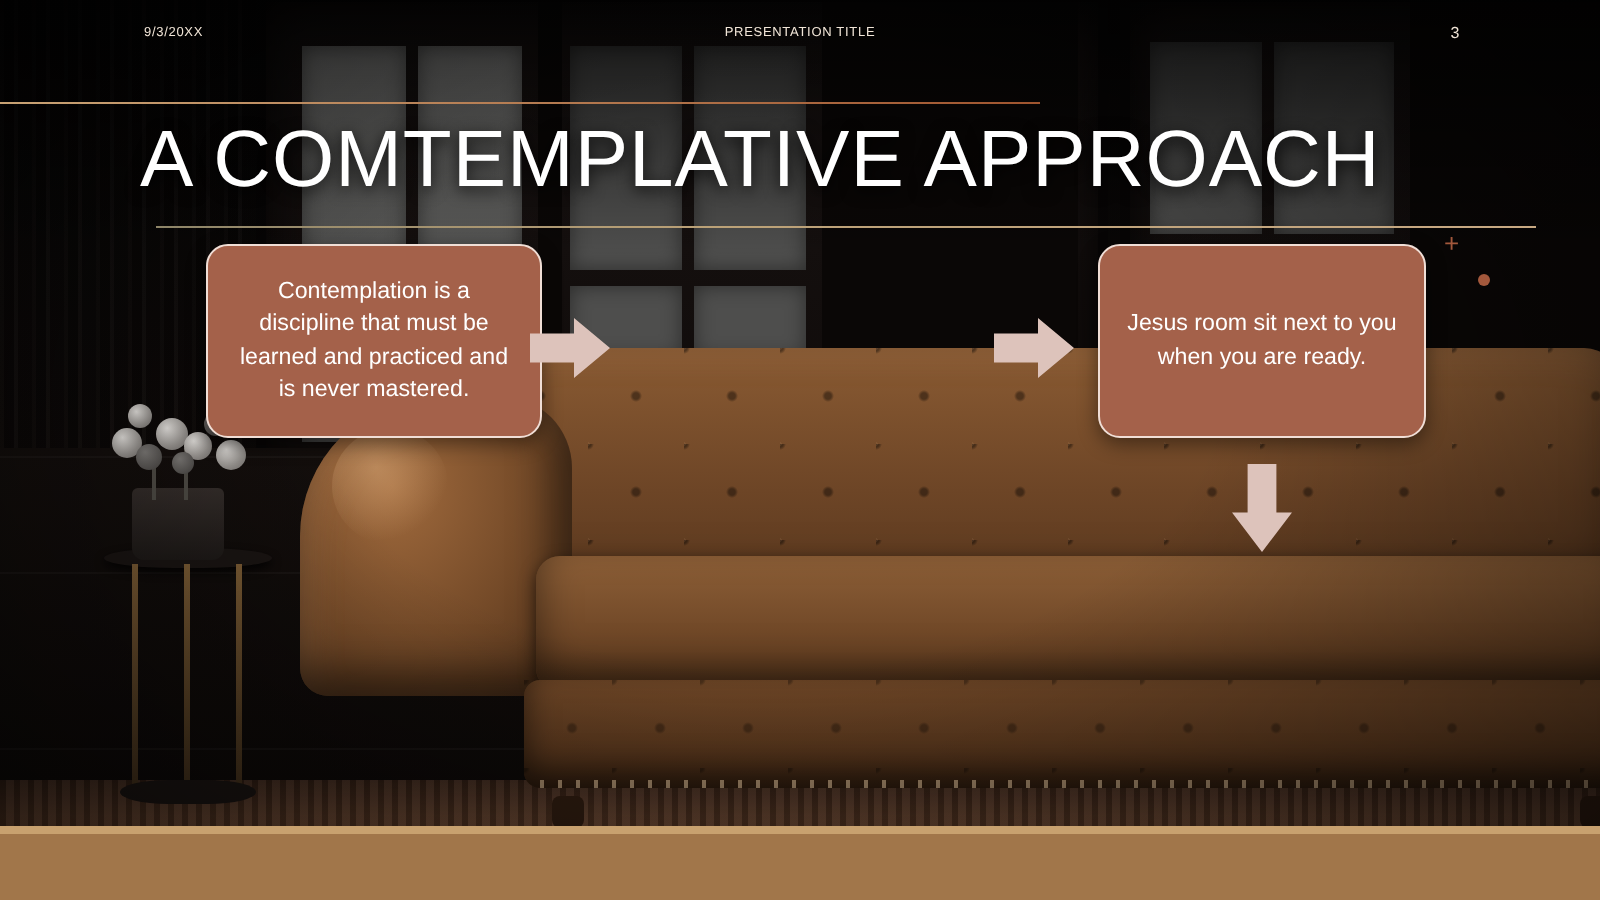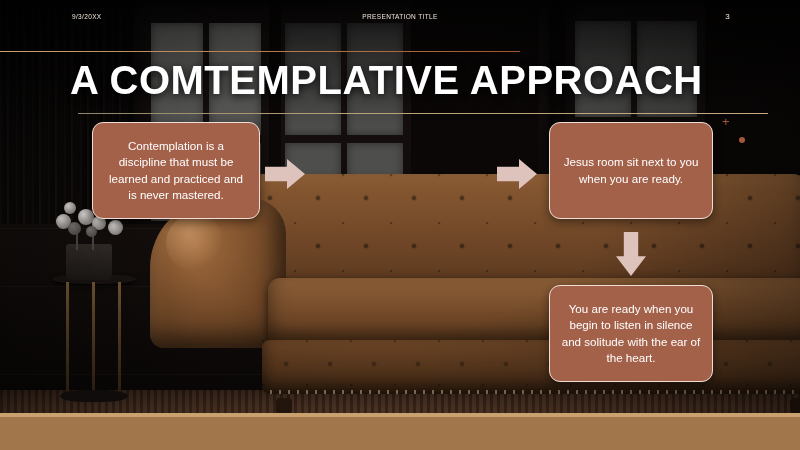--- a/index.html
+++ b/index.html
@@ -107,7 +107,7 @@
 
   
   .title{position:absolute;left:70px;top:58px;color:#ffffff;
-    font-size:40px;letter-spacing:.5px;font-weight:700;white-space:nowrap;
+    font-size:40px;letter-spacing:.5px;font-weight:400;white-space:nowrap;
     text-shadow:0 2px 8px rgba(0,0,0,.85);}
 
   

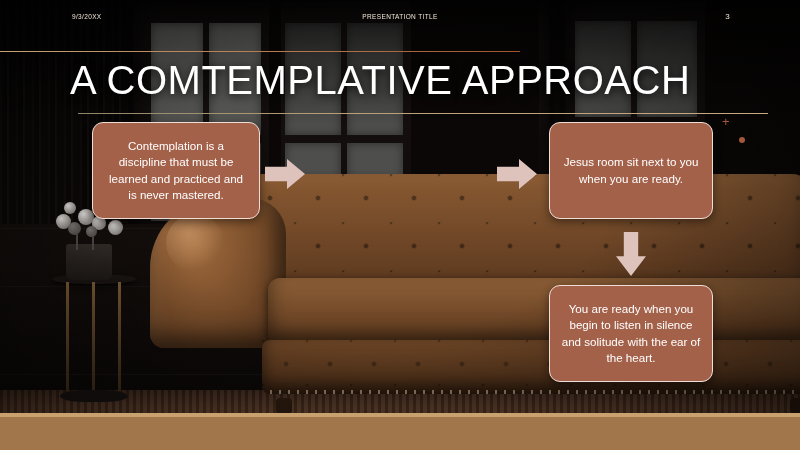--- a/index.html
+++ b/index.html
@@ -226,7 +226,7 @@
 
   <div class="title">A COMTEMPLATIVE APPROACH</div>
 
-  <div class="box" style="left:92px;top:122px;width:168px;height:97px;">Contemplation is a discipline that must be learned and practiced and is never mastered.</div>
+  <div class="box" style="left:103px;top:122px;width:168px;height:97px;">Contemplation is a discipline that must be learned and practiced and is never mastered.</div>
 
   <div class="arrow-r" style="left:265px;top:159px;width:40px;height:30px;"></div>
 

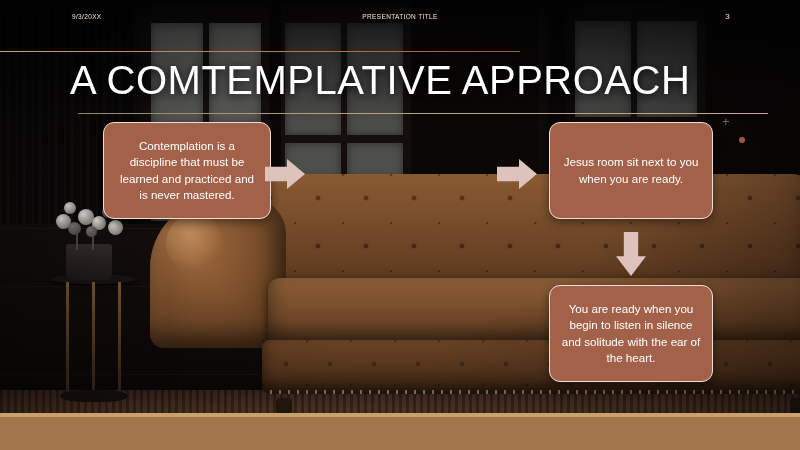--- a/index.html
+++ b/index.html
@@ -241,7 +241,6 @@
 
   <div class="arrow-d" style="left:616px;top:232px;width:30px;height:44px;"></div>
 
-  <div class="box" style="left:549px;top:285px;width:164px;height:97px;">You are ready when you begin to listen in silence and solitude with the ear of the heart.</div>
 
   <div class="footer-strip"></div>
   <div class="footer"></div>

